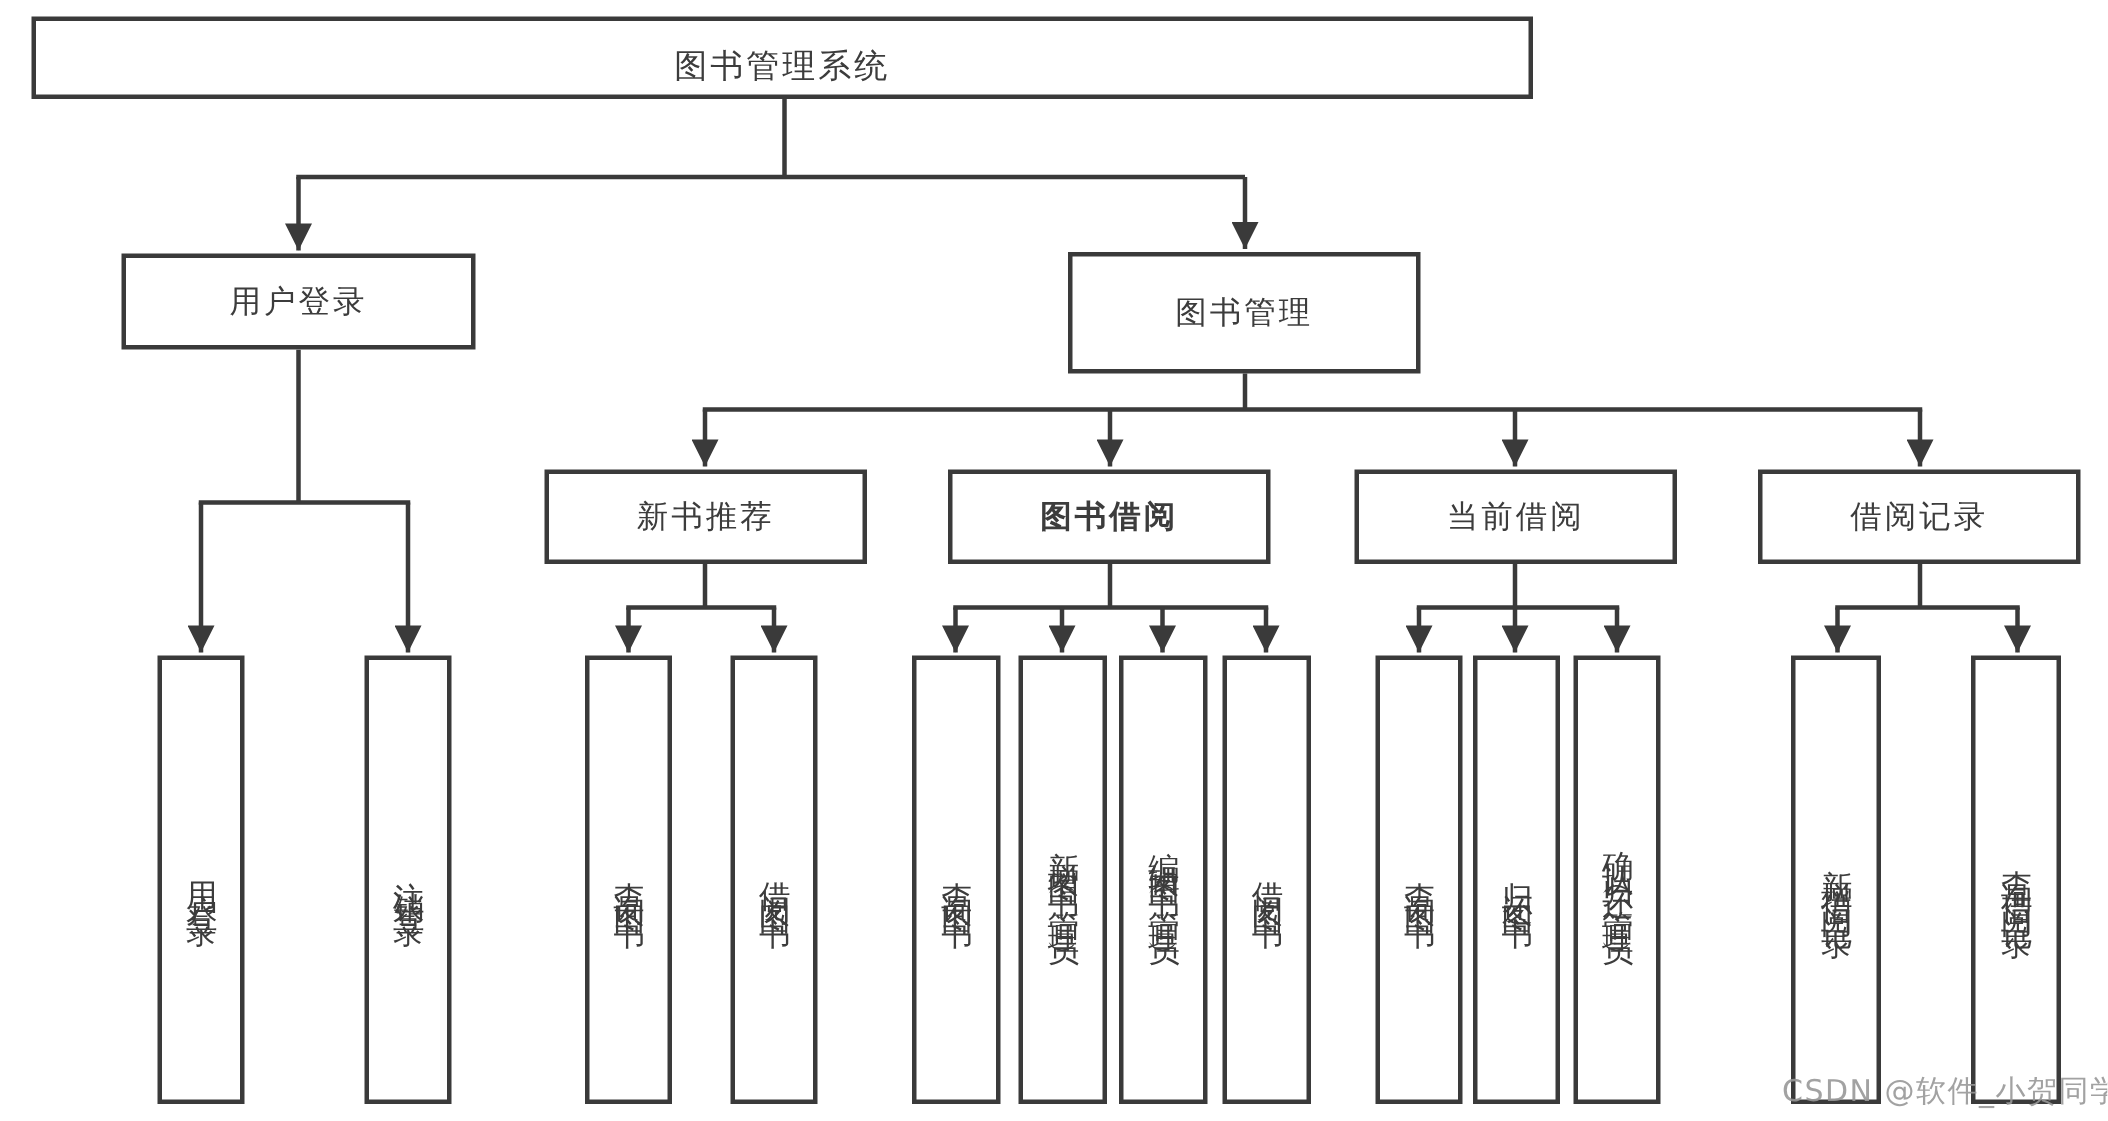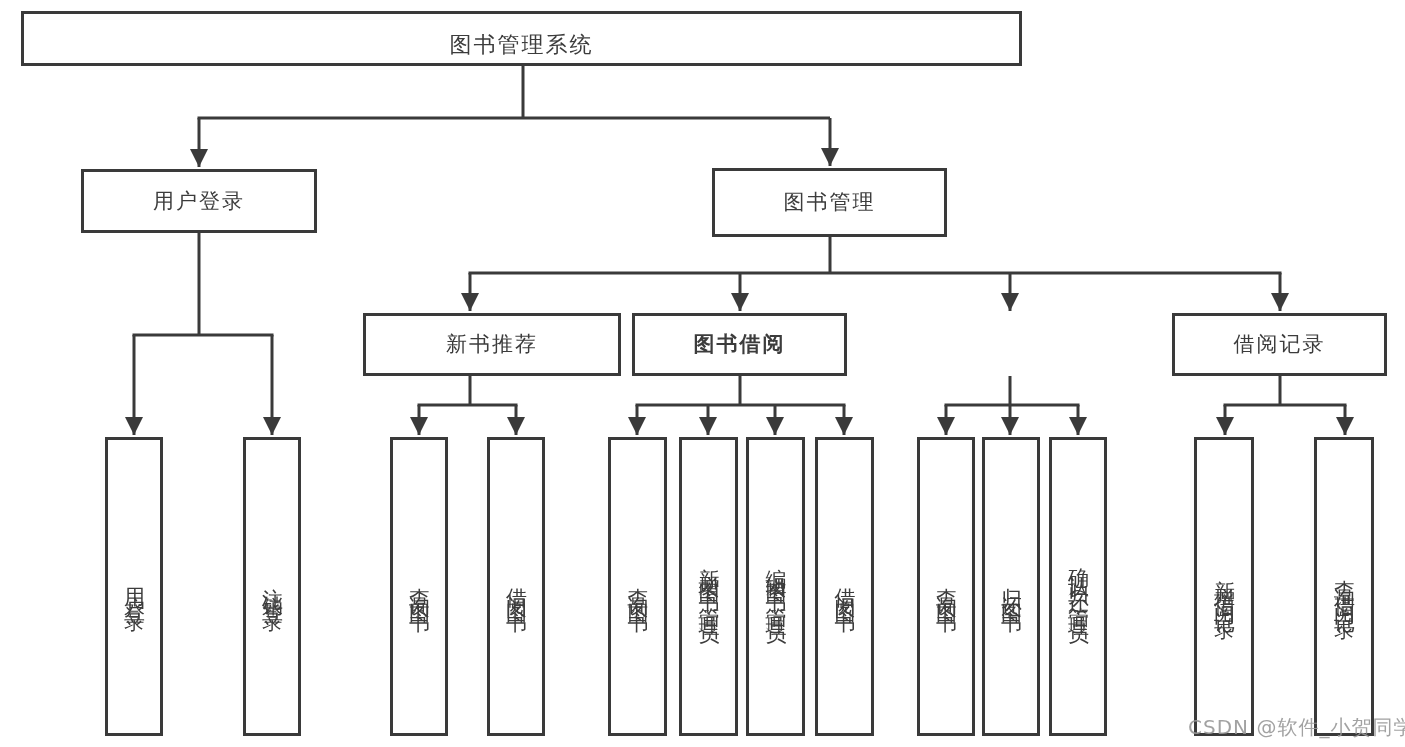--- a/index.html
+++ b/index.html
@@ -107,7 +107,7 @@
   <div class="box" style="left:81px;top:169px;width:236px;height:64px;">
     <span class="h-label">用户登录</span>
   </div>
-  <div class="box" style="left:712px;top:168px;width:235px;height:69px;">
+  <div class="box" style="left:712px;top:168px;width:235px;height:81px;">
     <span class="h-label">图书管理</span>
   </div>
 

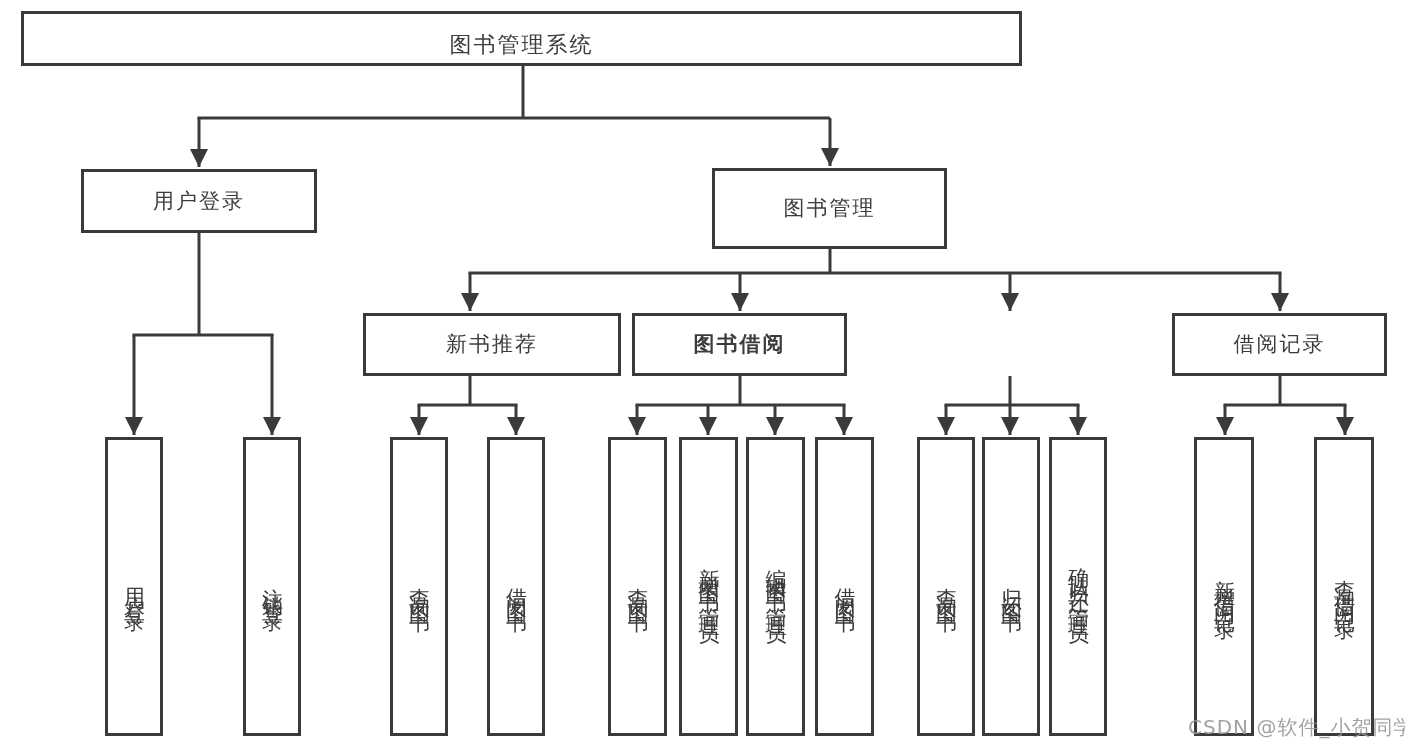--- a/index.html
+++ b/index.html
@@ -111,7 +111,7 @@
     <span class="h-label">图书管理</span>
   </div>
 
-  <div class="box" style="left:363px;top:313px;width:258px;height:63px;">
+  <div class="box" style="left:363px;top:313px;width:215px;height:63px;">
     <span class="h-label">新书推荐</span>
   </div>
   <div class="box" style="left:632px;top:313px;width:215px;height:63px;font-weight:bold;">

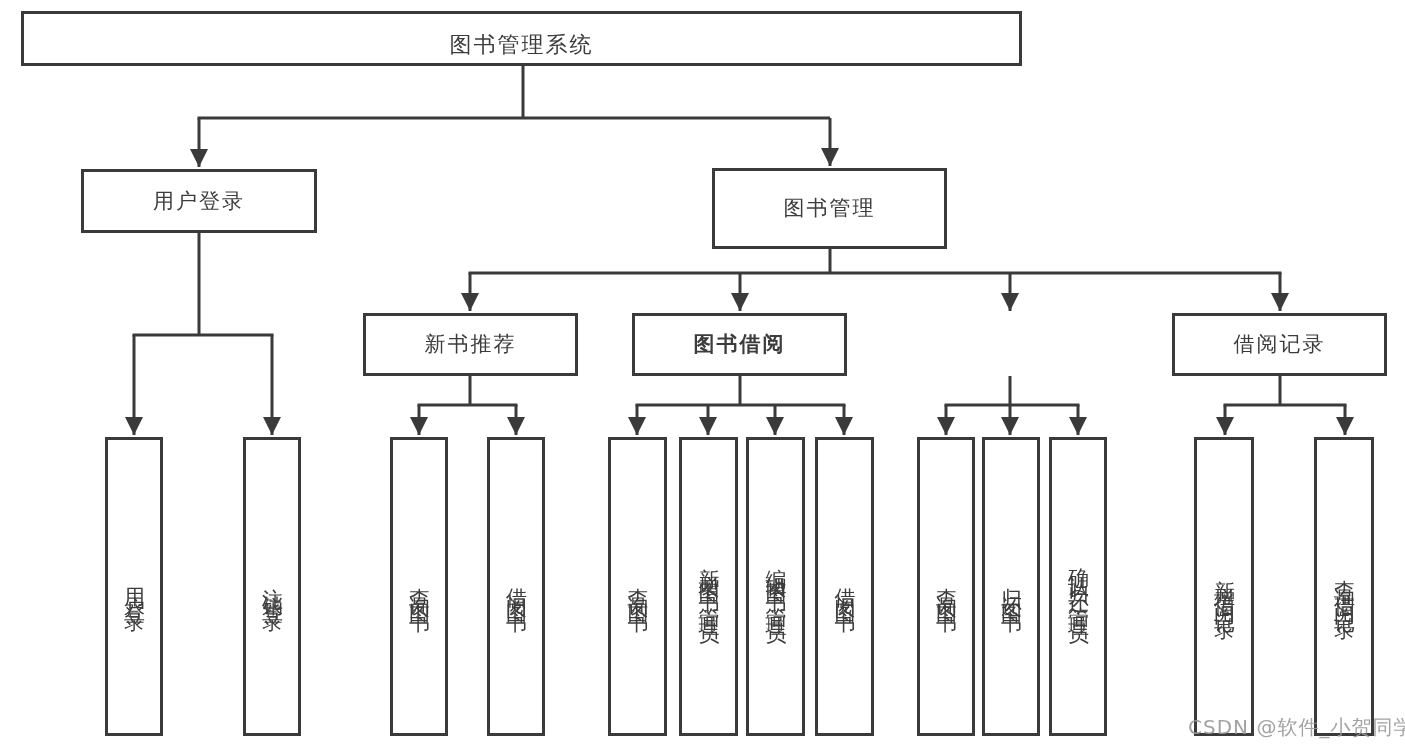--- a/index.html
+++ b/index.html
@@ -117,6 +117,9 @@
   <div class="box" style="left:632px;top:313px;width:215px;height:63px;font-weight:bold;">
     <span class="h-label">图书借阅</span>
   </div>
+  <div class="box" style="left:903px;top:313px;width:215px;height:63px;">
+    <span class="h-label">当前借阅</span>
+  </div>
   <div class="box" style="left:1172px;top:313px;width:215px;height:63px;">
     <span class="h-label">借阅记录</span>
   </div>

